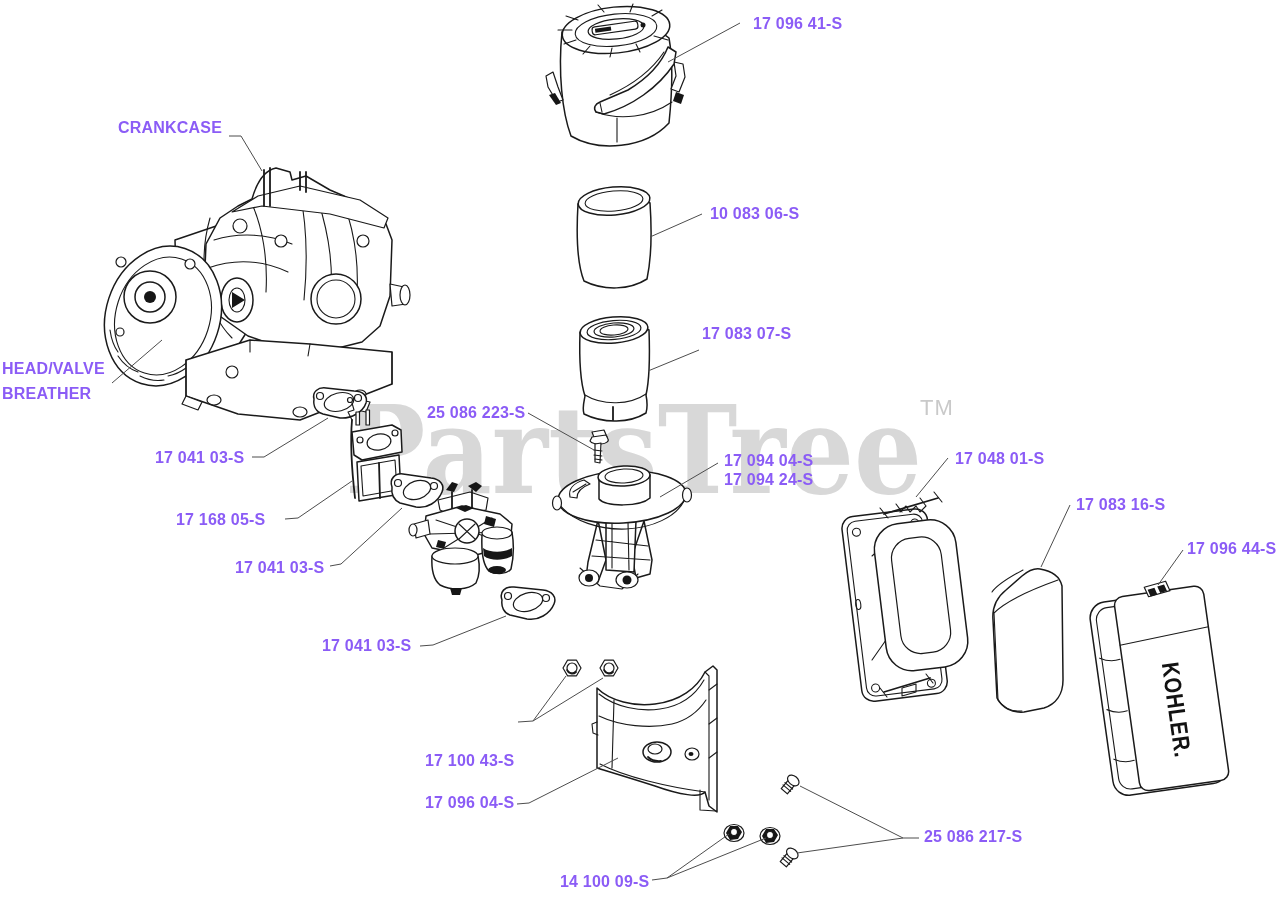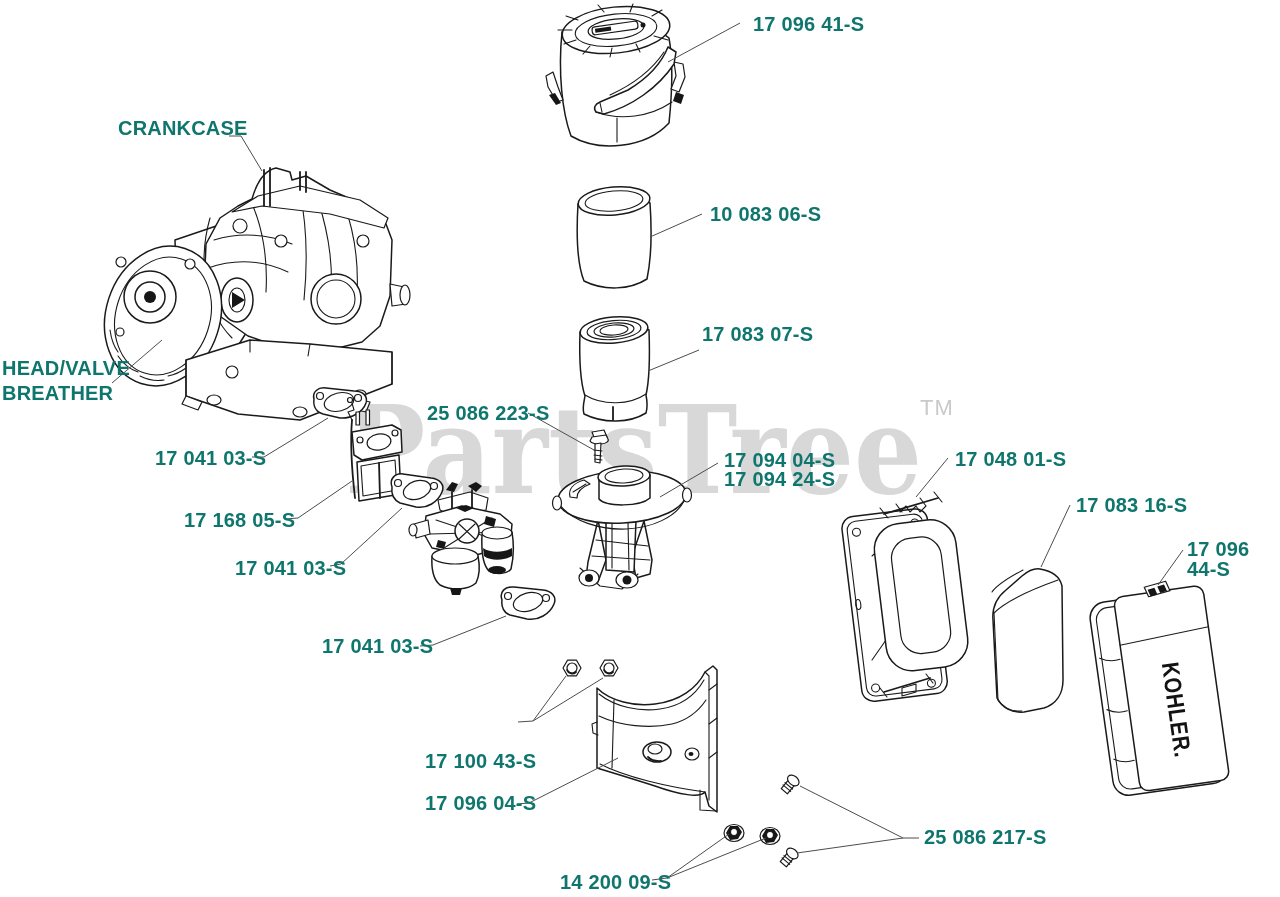--- a/index.html
+++ b/index.html
@@ -6,7 +6,7 @@
   .stage{position:relative;width:1280px;height:897px;background:#ffffff;overflow:hidden;
          font-family:"Liberation Sans",sans-serif;}
   .stage svg{position:absolute;left:0;top:0;}
-  .lbl{position:absolute;font-weight:bold;font-size:20px;color:#0f766e;line-height:20px;
+  .lbl{position:absolute;font-weight:bold;font-size:16px;color:#8b5cf6;line-height:20px;
        white-space:pre-line;letter-spacing:.2px;}
   .lh21{line-height:19px;}
   .lh25{line-height:25px;}

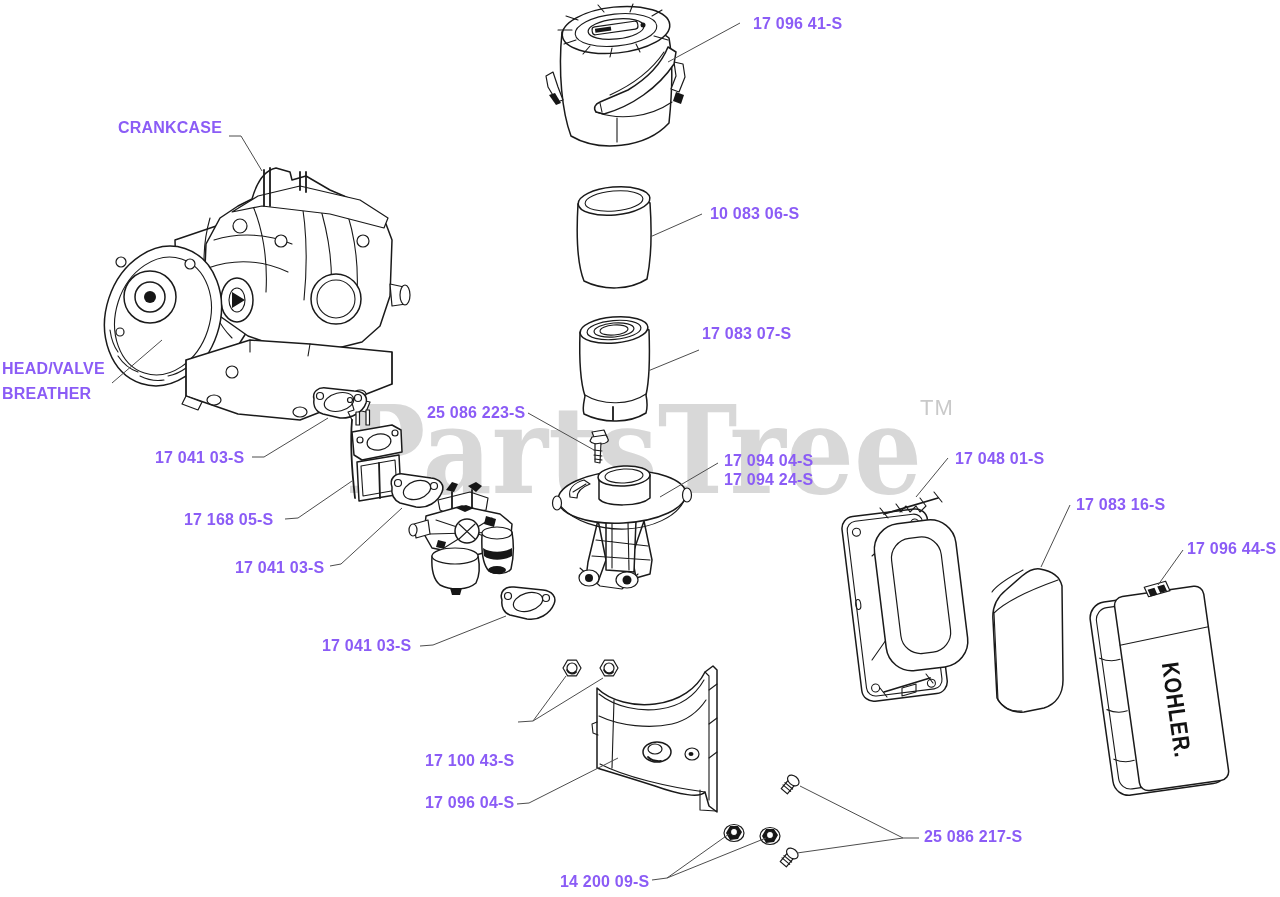--- a/index.html
+++ b/index.html
@@ -323,7 +323,7 @@
   <div class="lbl" style="left:427px;top:403px;">25 086 223-S</div>
   <div class="lbl lh21" style="left:724px;top:451px;">17 094 04-S
 17 094 24-S</div>
-  <div class="lbl" style="left:184px;top:510px;">17 168 05-S</div>
+  <div class="lbl" style="left:176px;top:510px;">17 168 05-S</div>
   <div class="lbl" style="left:955px;top:449px;">17 048 01-S</div>
   <div class="lbl" style="left:1076px;top:495px;">17 083 16-S</div>
   <div class="lbl" style="left:235px;top:558px;">17 041 03-S</div>

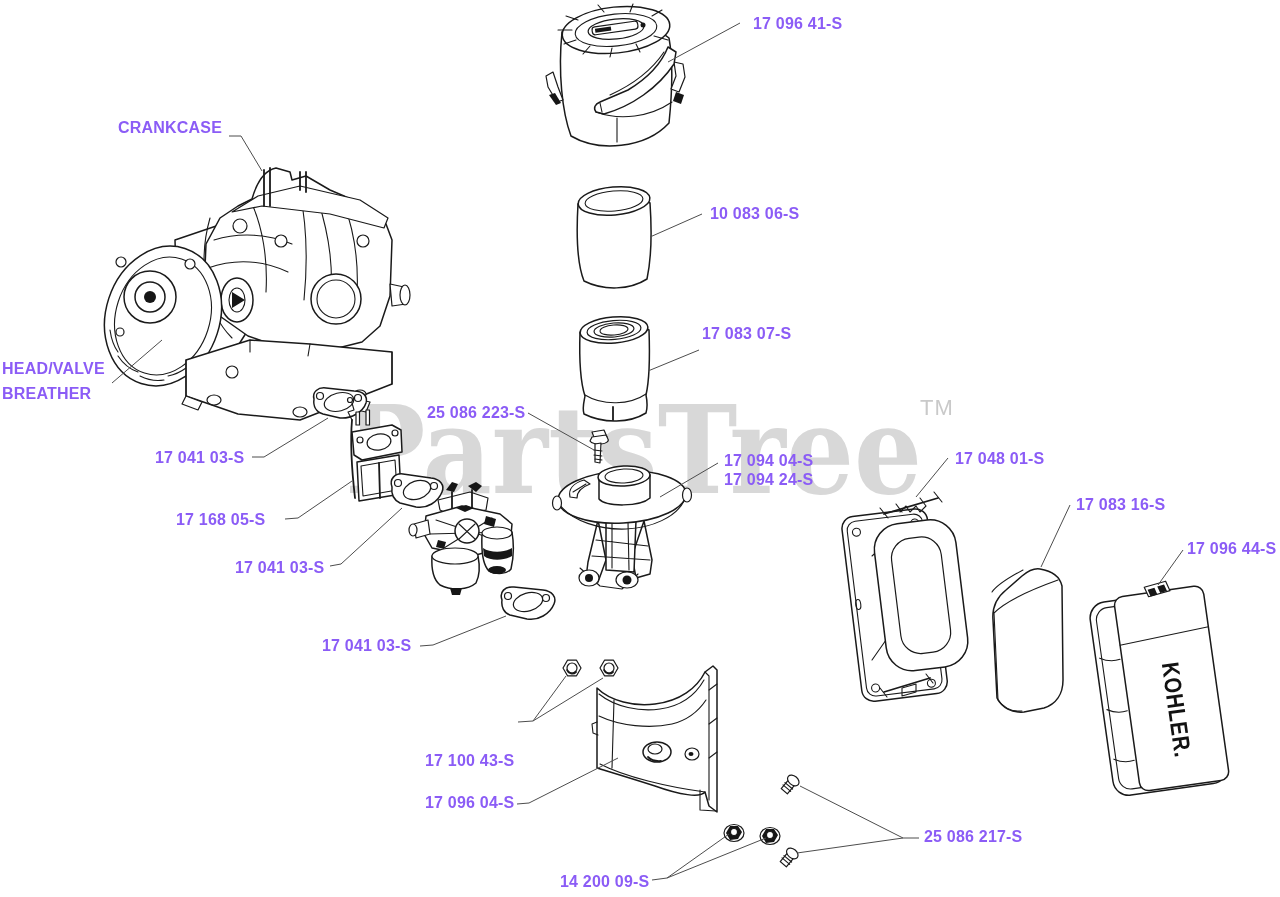--- a/index.html
+++ b/index.html
@@ -332,7 +332,7 @@
   <div class="lbl" style="left:425px;top:712px;margin-top:39px;">17 100 43-S</div>
   <div class="lbl" style="left:425px;top:793px;">17 096 04-S</div>
   <div class="lbl" style="left:924px;top:827px;">25 086 217-S</div>
-  <div class="lbl" style="left:560px;top:872px;">14 200 09-S</div>
+  <div class="lbl" style="left:560px;top:872px;">14 100 09-S</div>
 </div>
 
 </body></html>

